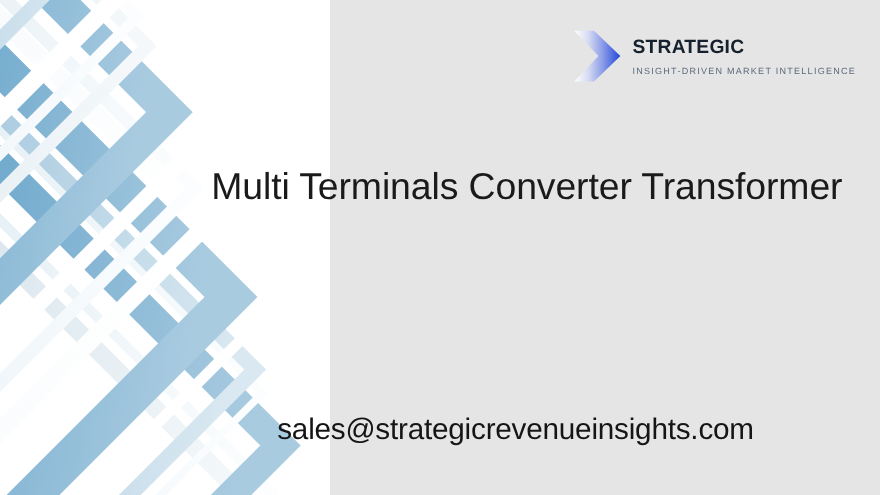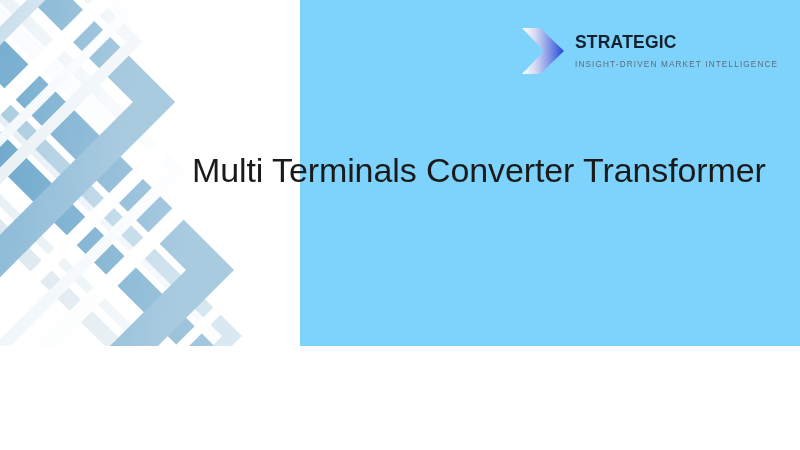--- a/index.html
+++ b/index.html
@@ -14,9 +14,9 @@
   #slide {
     position: relative;
     width: 800px;
-    height: 346px;
+    height: 450px;
     overflow: hidden;
-    background: #7dd3fc;
+    background: #e5e5e5;
   }
 
   

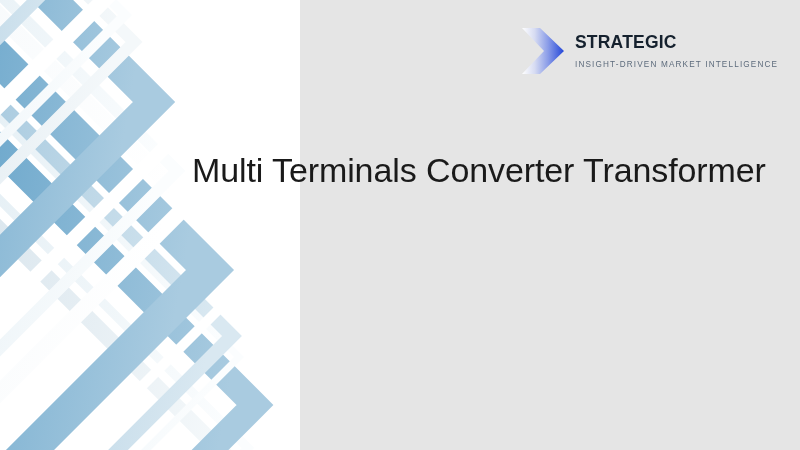--- a/index.html
+++ b/index.html
@@ -187,6 +187,7 @@
 
   <div class="headline">Multi Terminals Converter Transformer</div>
 
+  <div class="email">sales@strategicrevenueinsights.com</div>
 
 </div>
 

